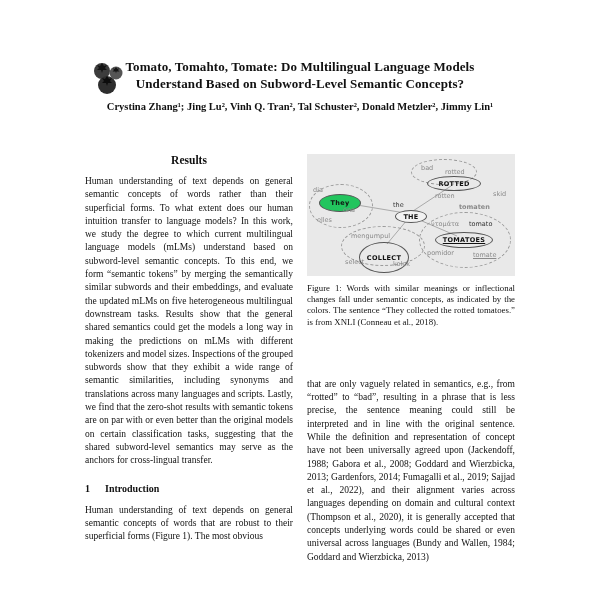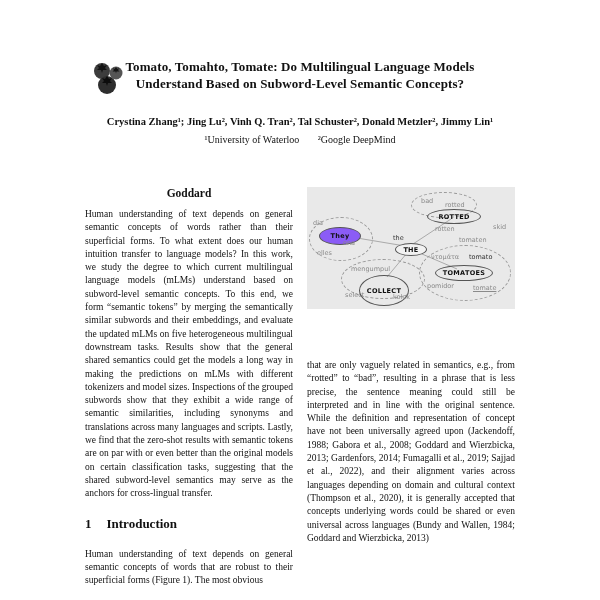--- a/index.html
+++ b/index.html
@@ -11,7 +11,7 @@
   .header { position:relative; text-align:center; padding-top:58px; }
   .logo { position:absolute; left:92px; top:60px; width:32px; height:36px; }
   .title-line { font-size:13px; font-weight:bold; line-height:17px; letter-spacing:.1px; }
-  .authors { margin-top:24px; font-size:10.5px; font-weight:bold; }
+  .authors { margin-top:9px; font-size:10.5px; font-weight:bold; }
   .affils { margin-top:7px; font-size:10px; }
   .affils .aff + .aff { margin-left:16px; }
   .columns { display:flex; gap:14px; padding:0 85px; margin-top:42px; }

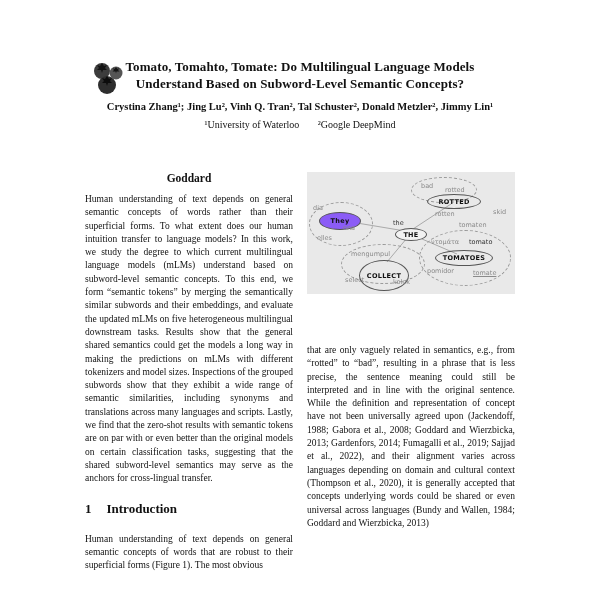--- a/index.html
+++ b/index.html
@@ -52,10 +52,6 @@
     <div class="title-line">Tomato, Tomahto, Tomate: Do Multilingual Language Models</div>
     <div class="title-line">Understand Based on Subword-Level Semantic Concepts?</div>
     <div class="authors">Crystina Zhang¹; Jing Lu², Vinh Q. Tran², Tal Schuster², Donald Metzler², Jimmy Lin¹</div>
-    <div class="affils">
-      <span class="aff">¹University of Waterloo</span>
-      <span class="aff">²Google DeepMind</span>
-    </div>
   </div>
 
   <div class="columns">

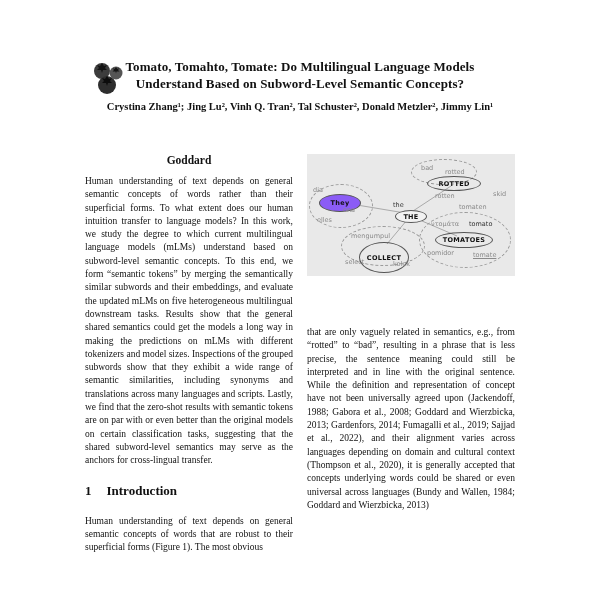--- a/index.html
+++ b/index.html
@@ -57,7 +57,7 @@
   <div class="columns">
 
     <div class="col">
-      <div class="abs-head">Goddard</div>
+      <div class="abs-head">Results</div>
       <p class="justify">Human understanding of text depends on general semantic concepts of words rather than their superficial forms. To what extent does our human intuition transfer to language models? In this work, we study the degree to which current multilingual language models (mLMs) understand based on subword-level semantic concepts. To this end, we form “semantic tokens” by merging the semantically similar subwords and their embeddings, and evaluate the updated mLMs on five heterogeneous multilingual downstream tasks. Results show that the general shared semantics could get the models a long way in making the predictions on mLMs with different tokenizers and model sizes. Inspections of the grouped subwords show that they exhibit a wide range of semantic similarities, including synonyms and translations across many languages and scripts. Lastly, we find that the zero-shot results with semantic tokens are on par with or even better than the original models on certain classification tasks, suggesting that the shared subword-level semantics may serve as the anchors for cross-lingual transfer.</p>
       <div class="sec-head">
         <span class="num">1</span><span>Introduction</span>

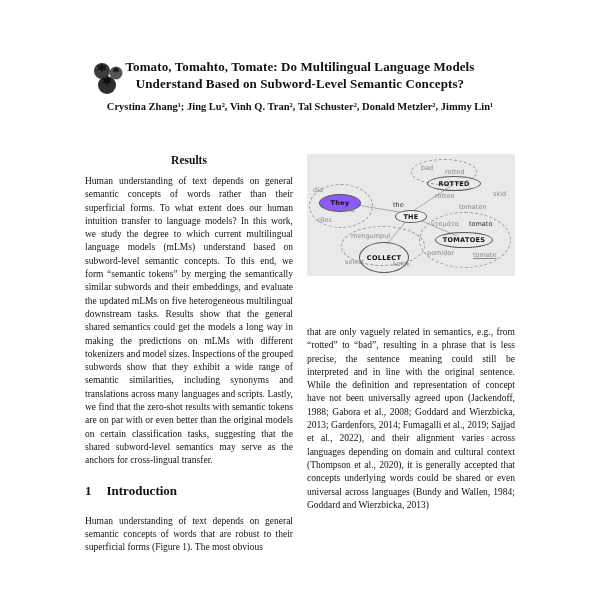--- a/index.html
+++ b/index.html
@@ -86,7 +86,7 @@
 
         <div class="ellipse dashed" style="left:2px; top:30px; width:64px; height:44px;"></div>
         <span class="fig-word" style="left:6px; top:32px;">dia</span>
-        <div class="ellipse solid" style="left:12px; top:40px; width:42px; height:18px; background:#8b5cf6;">
+        <div class="ellipse solid" style="left:12px; top:40px; width:42px; height:18px; background:#22c55e;">
           <span class="lbl caps">They</span>
         </div>
         <span class="fig-word" style="left:10px; top:62px;">elles</span>

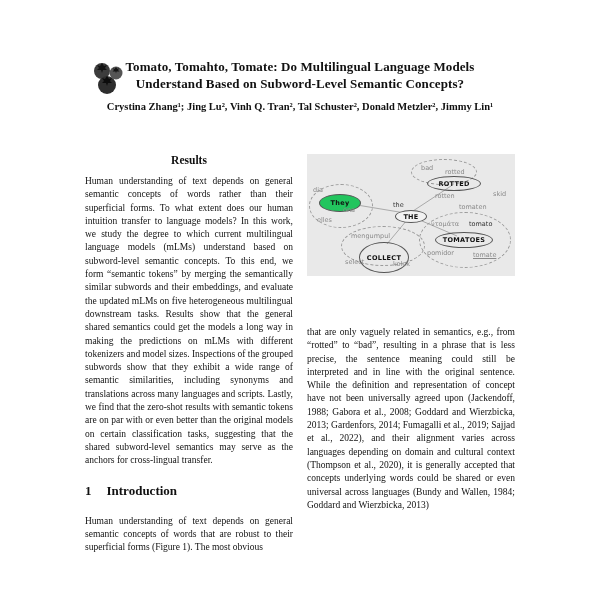--- a/index.html
+++ b/index.html
@@ -97,7 +97,7 @@
           <span class="lbl caps">THE</span>
         </div>
 
-        <span class="fig-word" style="left:152px; top:49px;">tomaten</span>
+        <span class="fig-word" style="left:152px; top:49px;font-weight:bold;">tomaten</span>
         <div class="ellipse dashed" style="left:112px; top:58px; width:92px; height:56px;"></div>
         <span class="fig-word" style="left:124px; top:66px;">ντομάτα</span>
         <span class="fig-word dark" style="left:162px; top:66px;">tomato</span>

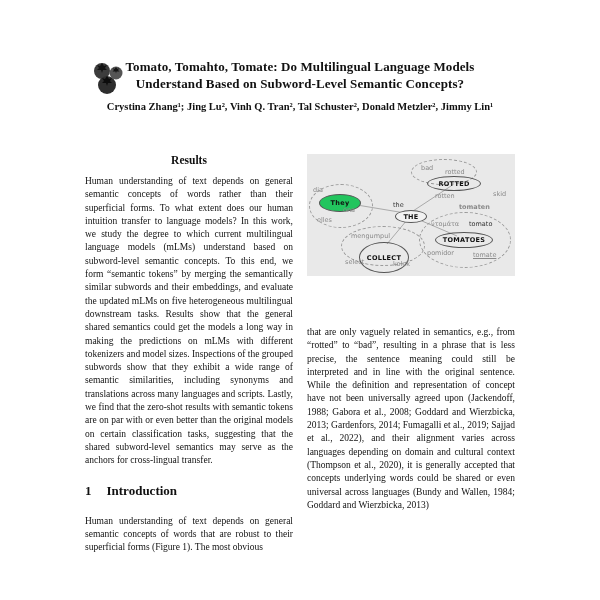--- a/index.html
+++ b/index.html
@@ -101,7 +101,7 @@
         <div class="ellipse dashed" style="left:112px; top:58px; width:92px; height:56px;"></div>
         <span class="fig-word" style="left:124px; top:66px;">ντομάτα</span>
         <span class="fig-word dark" style="left:162px; top:66px;">tomato</span>
-        <div class="ellipse solid" style="left:128px; top:78px; width:58px; height:16px;">
+        <div class="ellipse solid" style="left:128px; top:78px; width:58px; height:16px;text-decoration:underline;">
           <span class="lbl caps">TOMATOES</span>
         </div>
         <span class="fig-word" style="left:120px; top:95px;">pomidor</span>

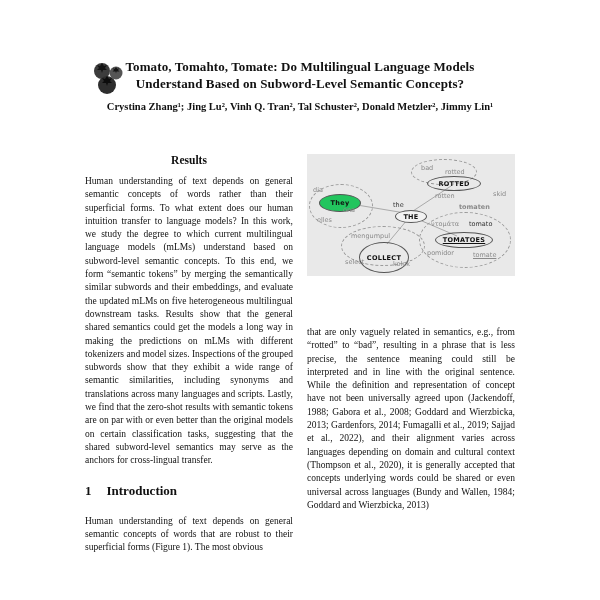--- a/index.html
+++ b/index.html
@@ -116,6 +116,7 @@
         <span class="fig-word" style="left:86px; top:106px;">kolek</span>
       </div>
 
+      <p class="caption">Figure 1: Words with similar meanings or inflectional changes fall under semantic concepts, as indicated by the colors. The sentence “They collected the rotted tomatoes.” is from XNLI (Conneau et al., 2018).</p>
 
       <p class="justify rc-body">that are only vaguely related in semantics, e.g., from “rotted” to “bad”, resulting in a phrase that is less precise, the sentence meaning could still be interpreted and in line with the original sentence. While the definition and representation of concept have not been universally agreed upon (Jackendoff, 1988; Gabora et al., 2008; Goddard and Wierzbicka, 2013; Gardenfors, 2014; Fumagalli et al., 2019; Sajjad et al., 2022), and their alignment varies across languages depending on domain and cultural context (Thompson et al., 2020), it is generally accepted that concepts underlying words could be shared or even universal across languages (Bundy and Wallen, 1984; Goddard and Wierzbicka, 2013)</p>
 

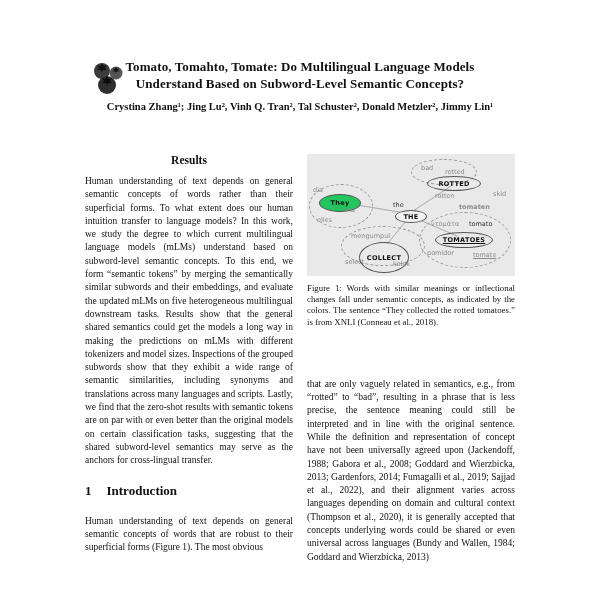--- a/index.html
+++ b/index.html
@@ -18,7 +18,7 @@
   .col { width:208px; flex:none; }
   .abs-head { text-align:center; font-size:11.5px; font-weight:bold; margin-bottom:9px; }
   .justify { font-size:9.5px; line-height:13.3px; text-align:justify; }
-  .sec-head { font-size:13px; font-weight:bold; margin:15px 0 16px; }
+  .sec-head { font-size:10px; font-weight:bold; margin:15px 0 10px; }
   .sec-head .num { display:inline-block; margin-right:15px; }
   .figure { position:relative; width:208px; height:122px; background:#e9e9e9; overflow:hidden; }
   .fig-lines { position:absolute; left:0; top:0; }

